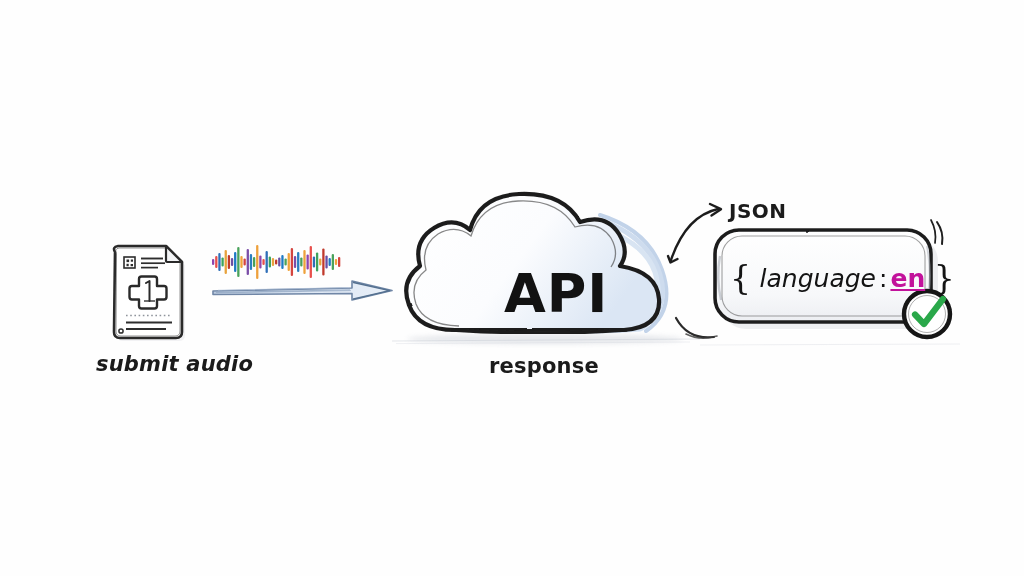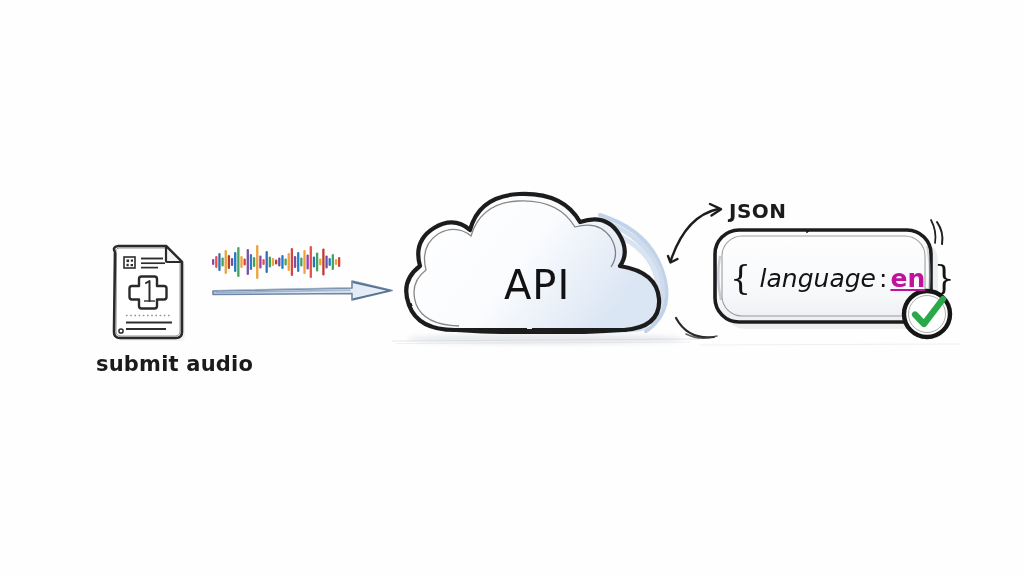--- a/index.html
+++ b/index.html
@@ -48,8 +48,8 @@
   #label-api {
     left: 504px;
     top: 262px;
-    font-size: 40px;
-    font-weight: 400;
+    font-size: 54px;
+    font-weight: 700;
     letter-spacing: 1px;
     color: #121212;
   }

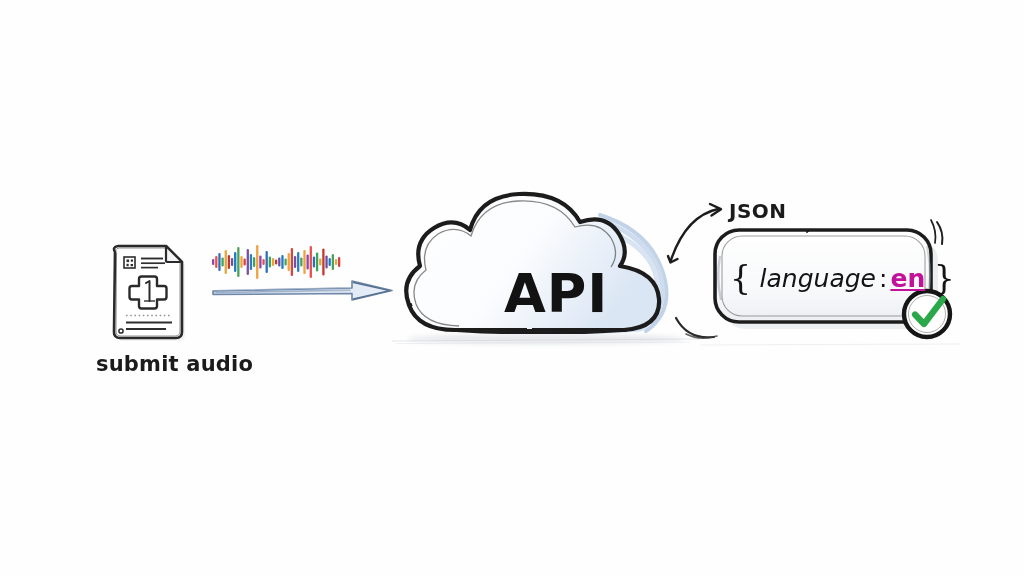--- a/index.html
+++ b/index.html
@@ -33,6 +33,7 @@
     left: 96px;
     top: 352px;
     font-size: 21px;
+    font-style: italic;
   }
   #label-response {
     left: 489px;

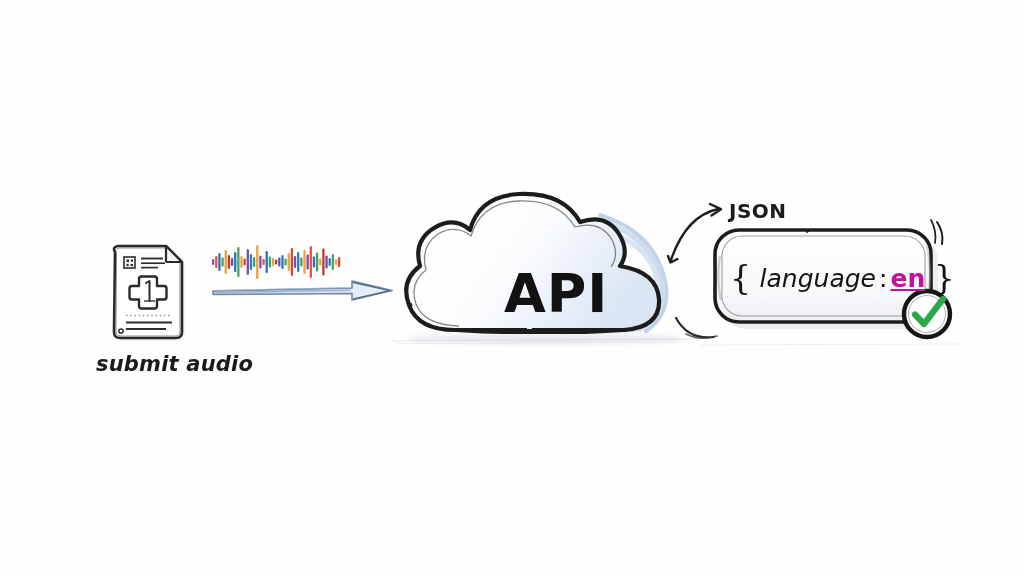--- a/index.html
+++ b/index.html
@@ -286,6 +286,7 @@
 
   <div class="lbl" id="label-submit-audio">submit audio</div>
 
+  <div class="lbl" id="label-response">response</div>
 
   <div class="lbl" id="label-json">JSON</div>
 

